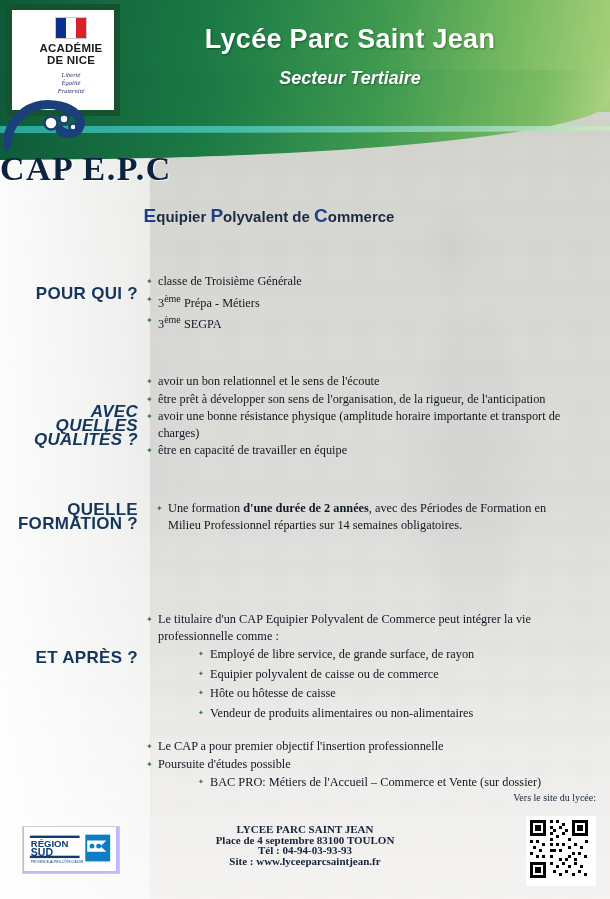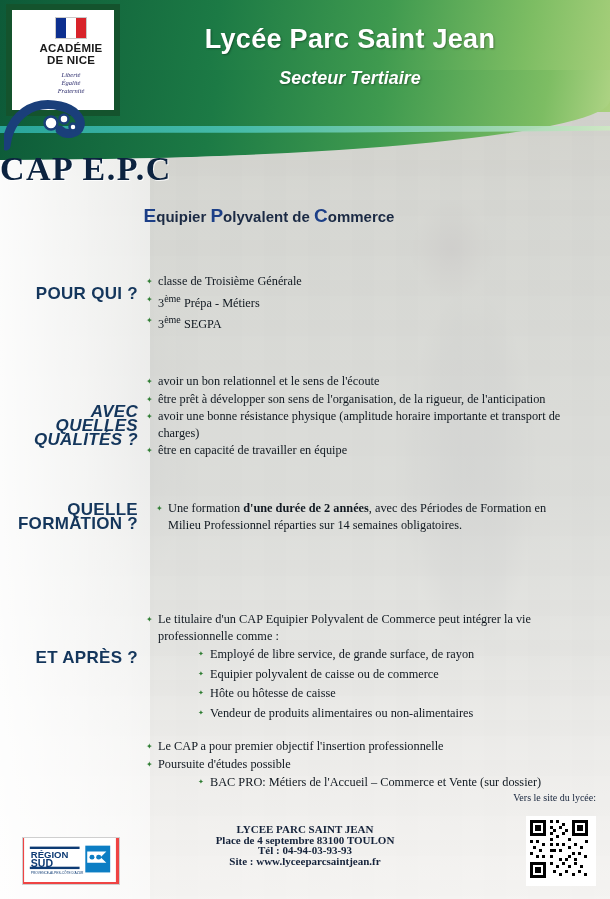--- a/index.html
+++ b/index.html
@@ -156,7 +156,7 @@
   }
   .region-logo{
     position:absolute;left:22px;top:826px;width:96px;height:46px;
-    background:#ef4444;border:1px solid #cfcfcf;margin-top:11px;
+    background:#c4b5fd;border:1px solid #cfcfcf;
   }
 </style>
 </head>

